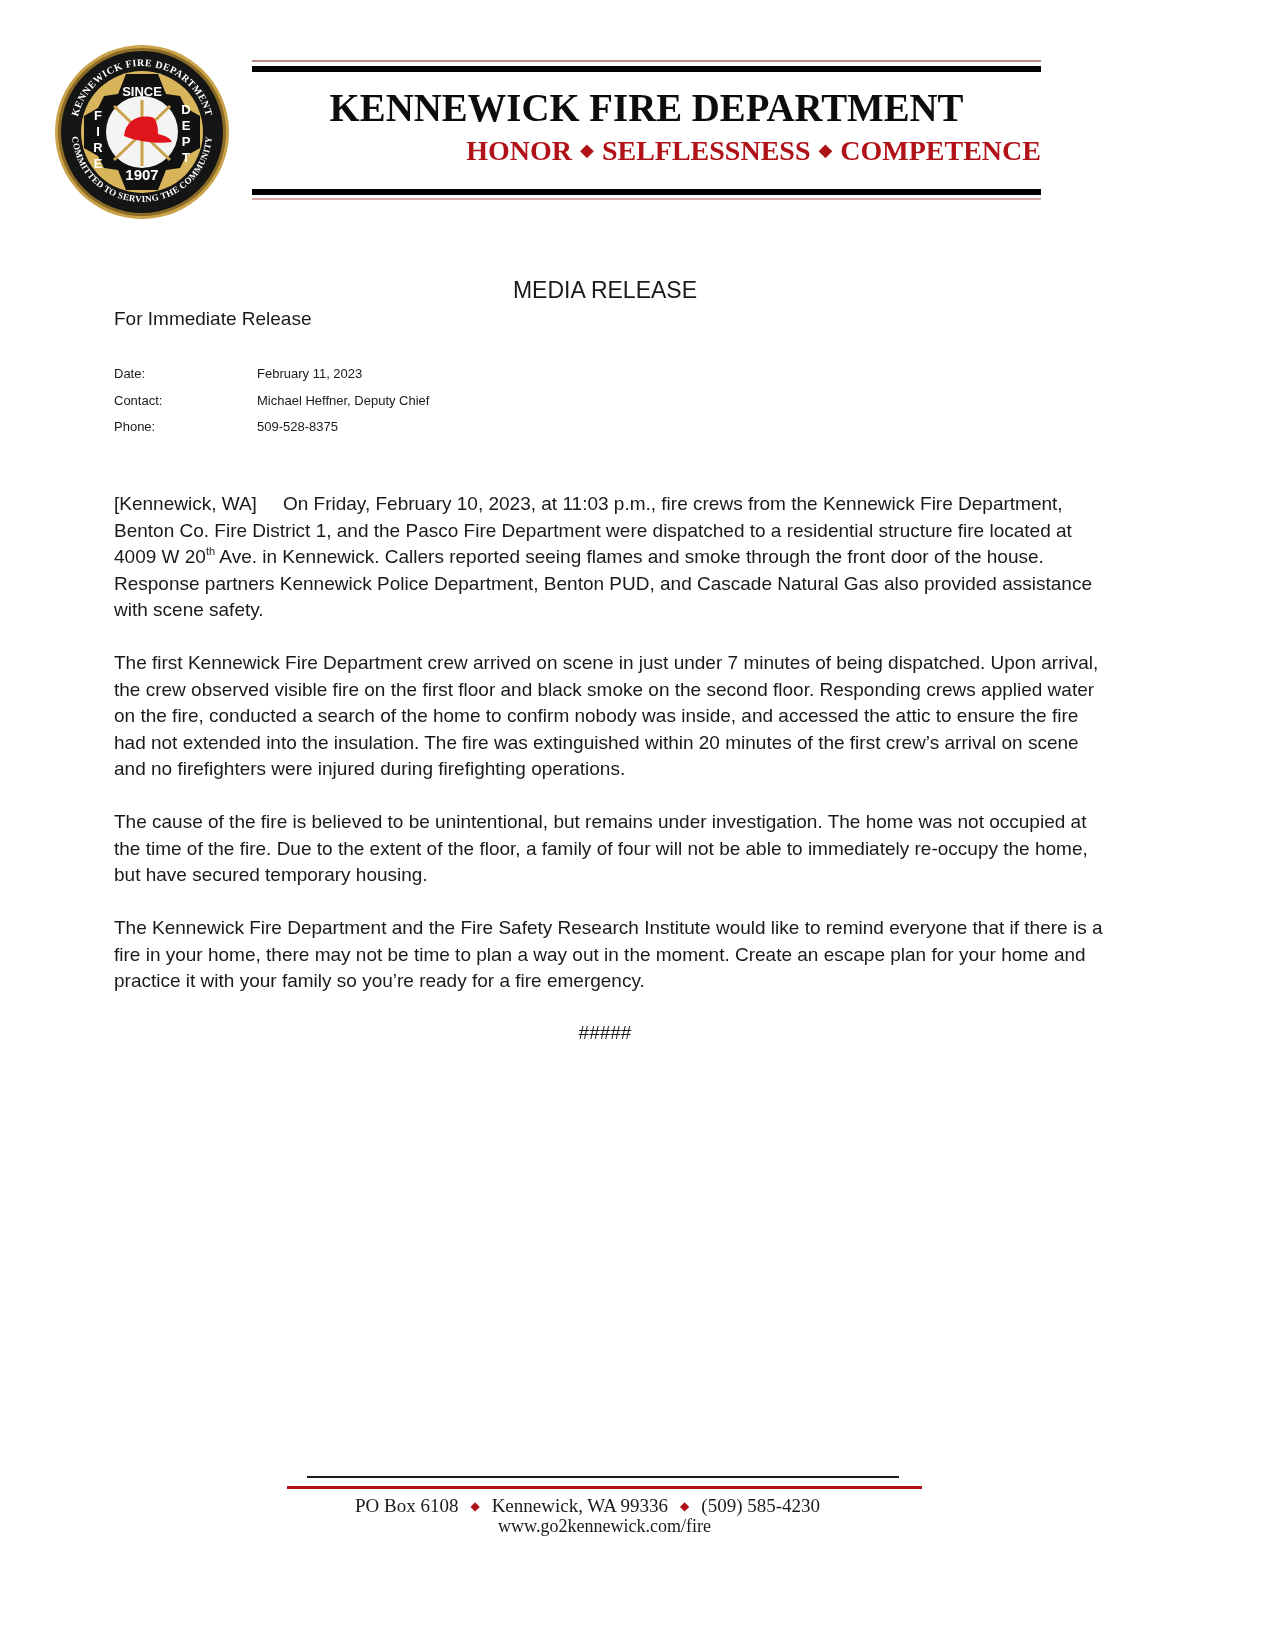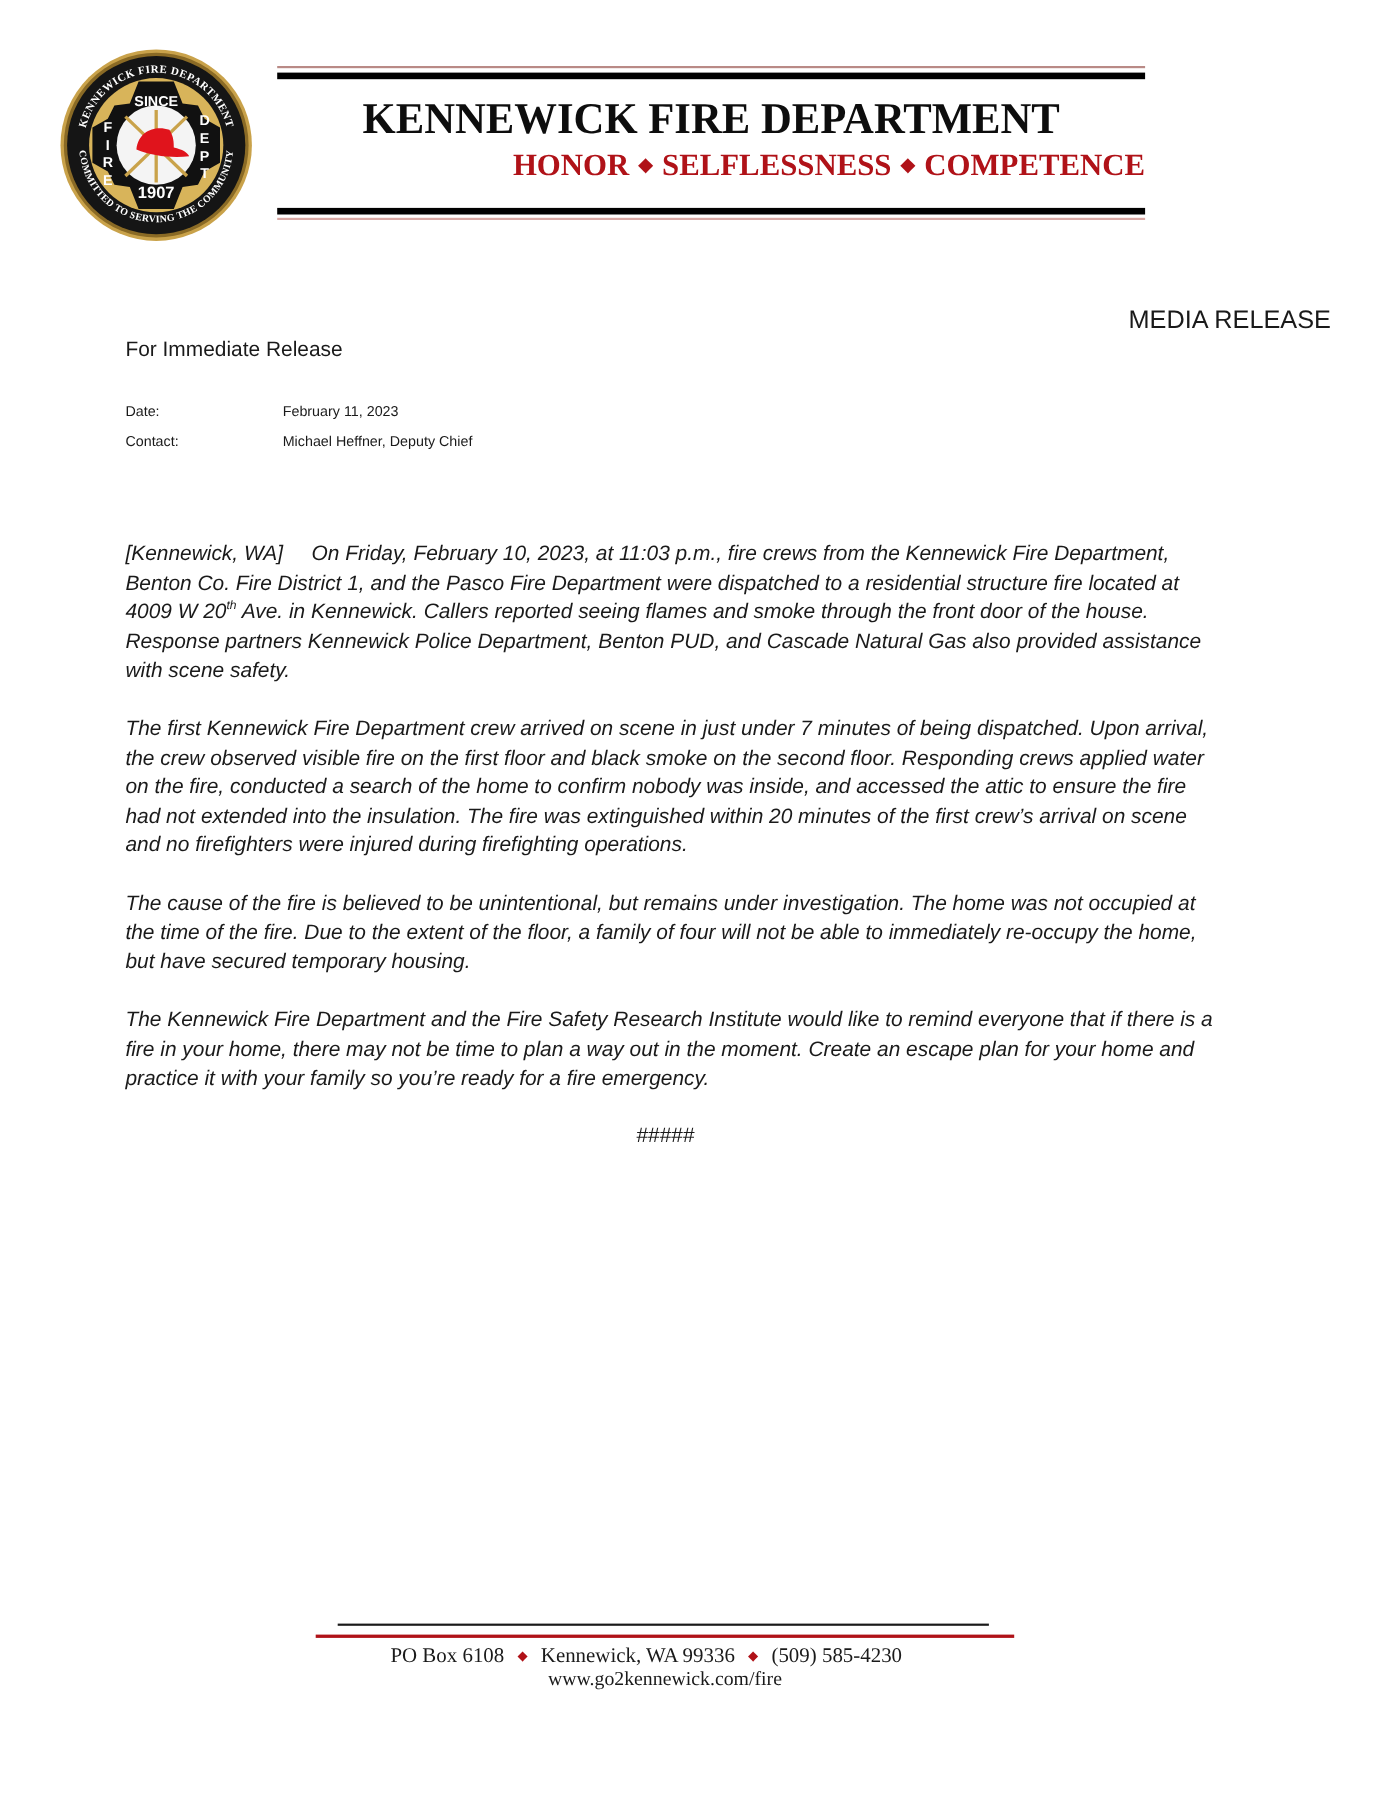--- a/index.html
+++ b/index.html
@@ -28,7 +28,7 @@
     .tagline .sep { font-size: 18px; vertical-align: 4px; margin: 0 8px; }
 
     .doc-heading {
-      position: absolute; left: 0; width: 1210px; top: 277px; text-align: right;
+      position: absolute; left: 0; width: 1210px; top: 277px; text-align: center;
       font-size: 23px; color: #1a1a1a;
     }
     .release-line { position: absolute; left: 114px; top: 308px; font-size: 19px; }

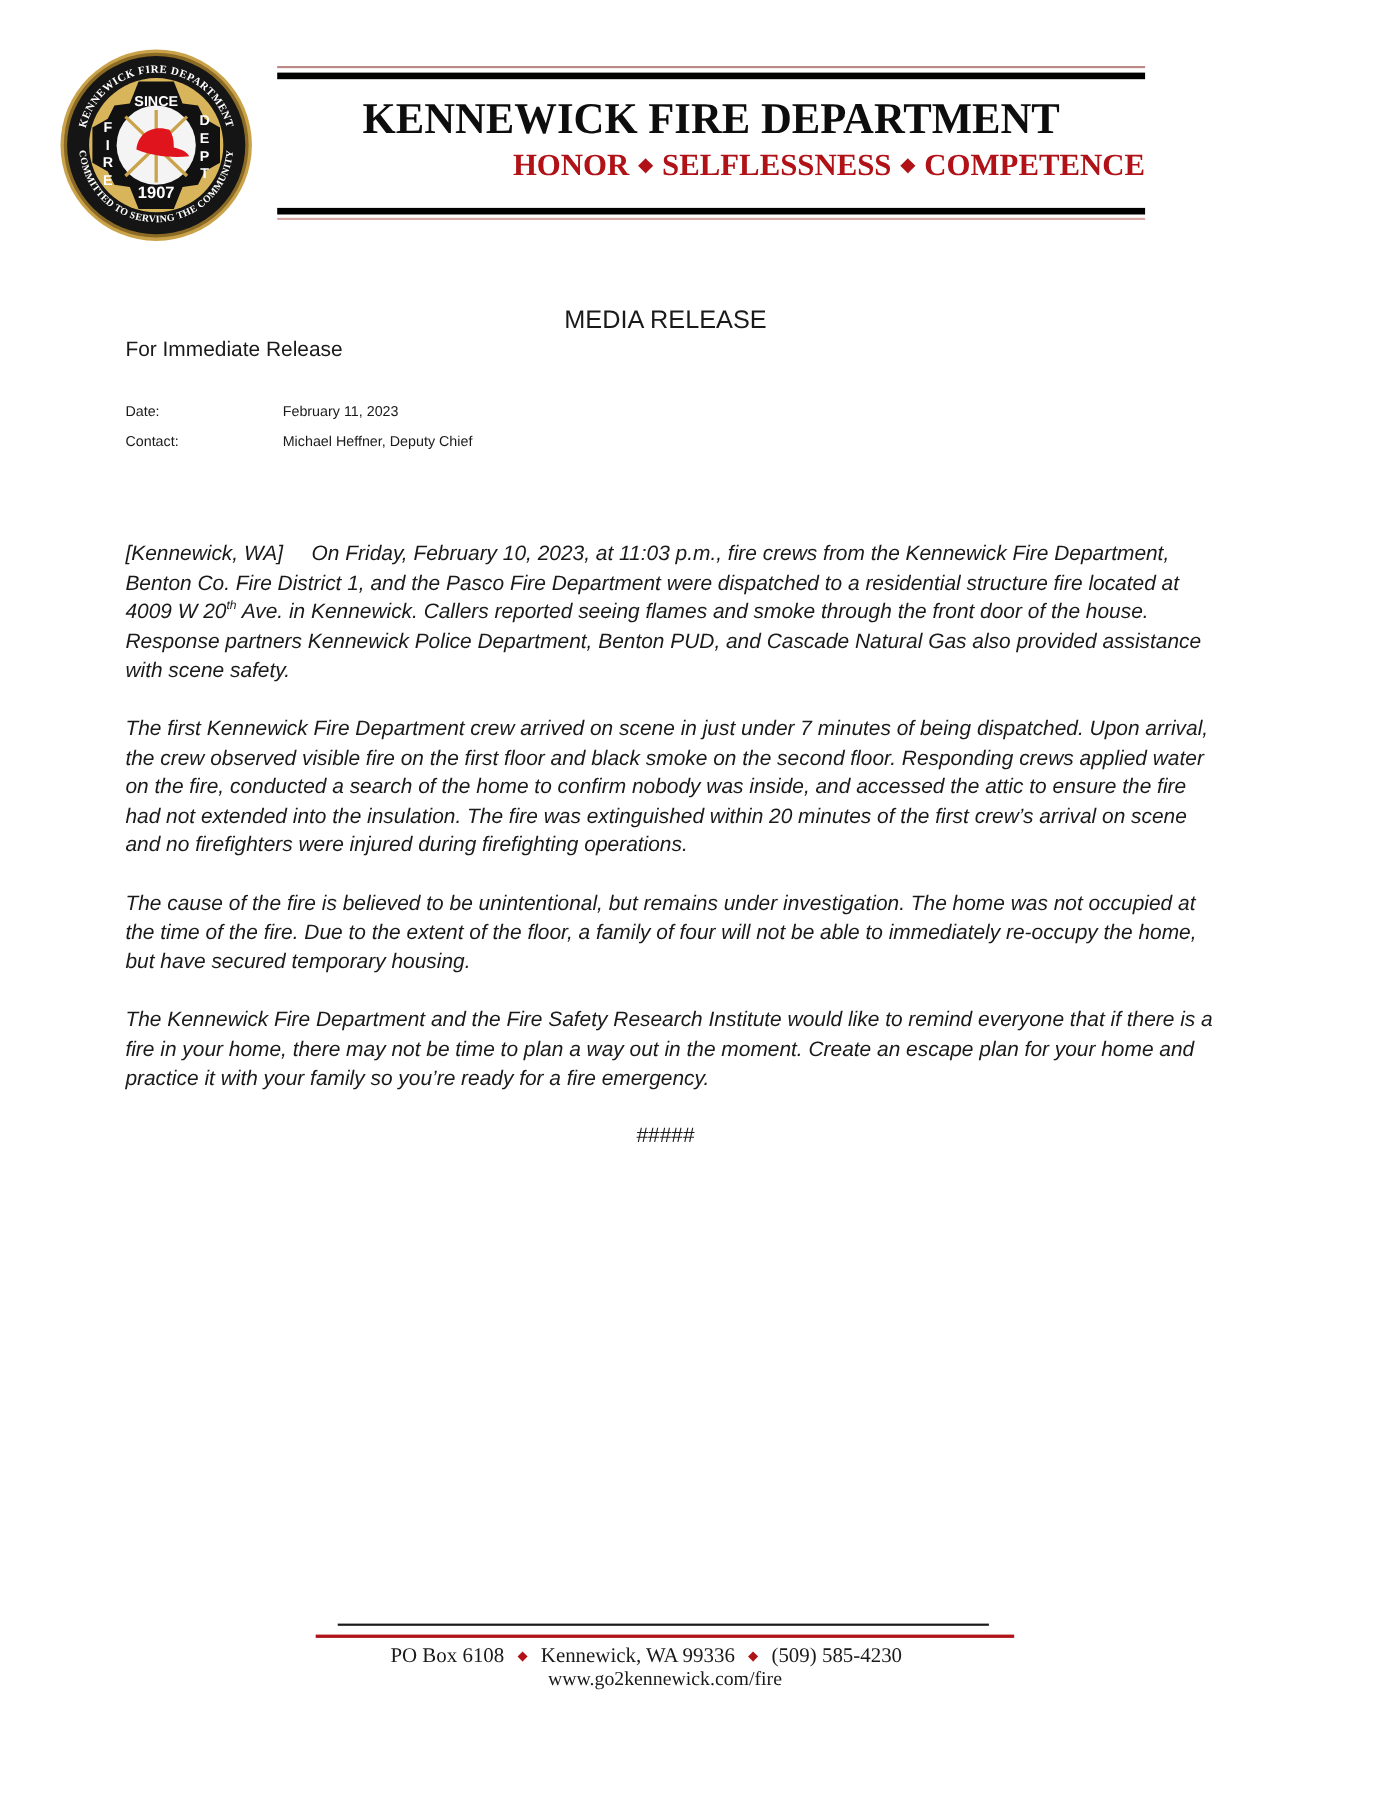--- a/index.html
+++ b/index.html
@@ -128,6 +128,10 @@
     <span class="meta-label">Contact:</span>
     <span>Michael Heffner, Deputy Chief</span>
   </div>
+  <div class="meta-row">
+    <span class="meta-label">Phone:</span>
+    <span>509-528-8375</span>
+  </div>
 </div>
 
 <div class="body-text">

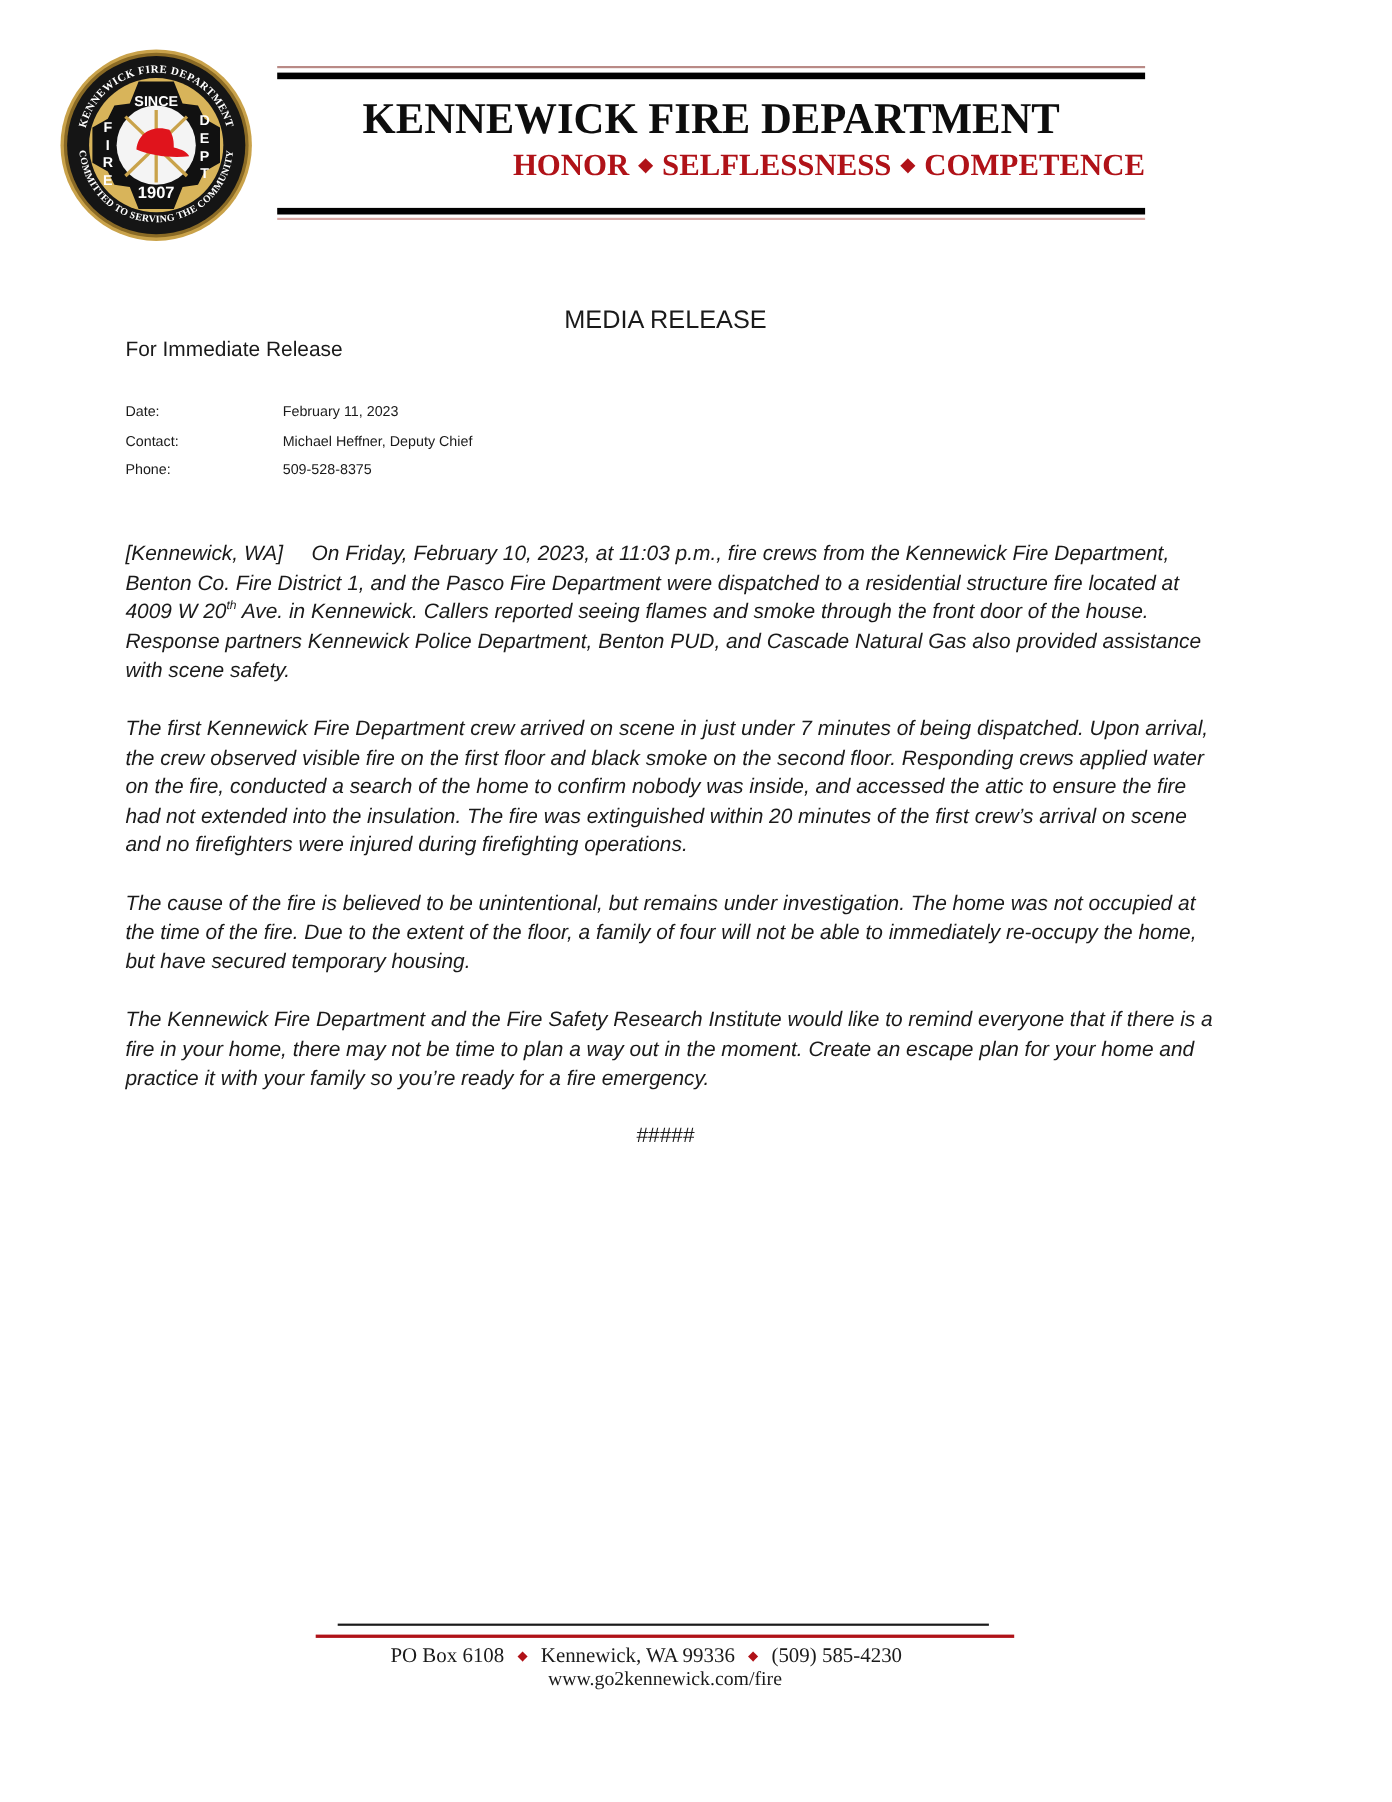--- a/index.html
+++ b/index.html
@@ -41,7 +41,7 @@
       position: absolute; left: 114px; top: 491px; width: 990px;
       font-size: 19px; line-height: 26.5px; color: #1a1a1a;
     }
-    .body-text p { margin-bottom: 26.5px; font-style: italic; }
+    .body-text p { margin-bottom: 26.5px; }
     .body-text sup { font-size: 11px; vertical-align: 8px; line-height: 0; }
     .dateline-gap { display: inline-block; width: 26px; }
 

